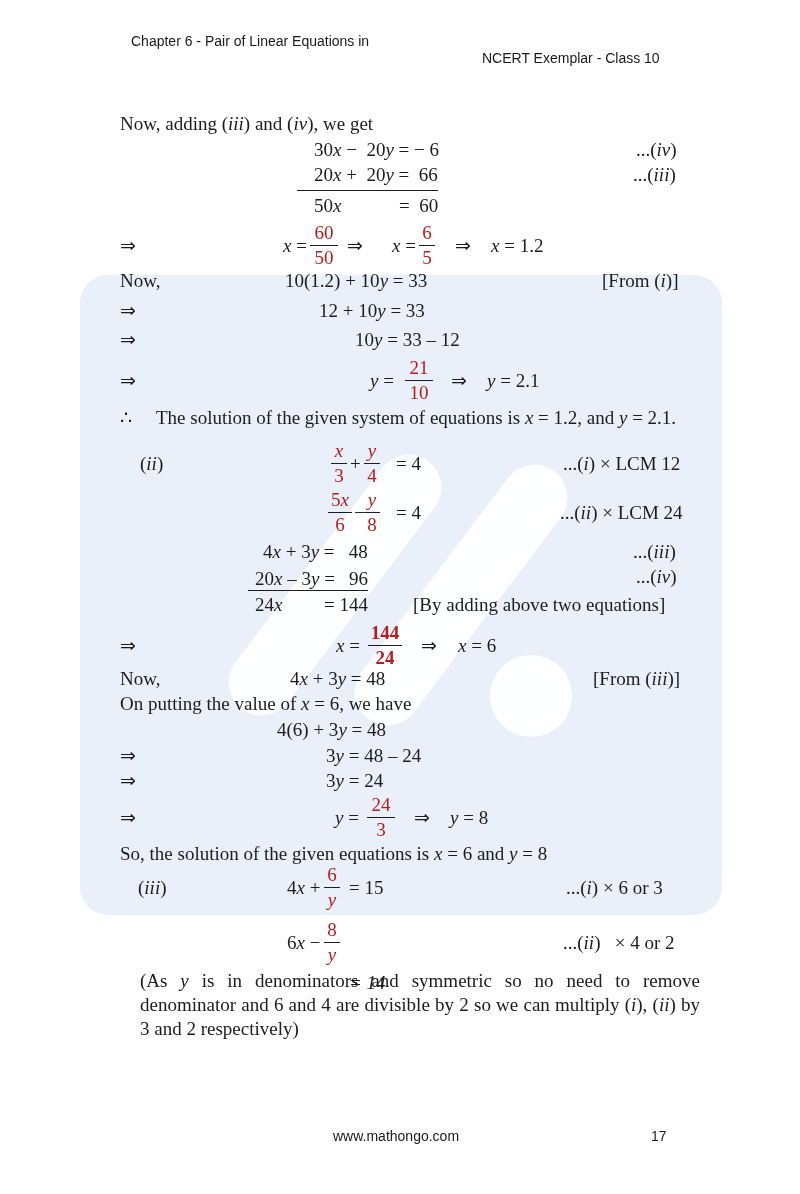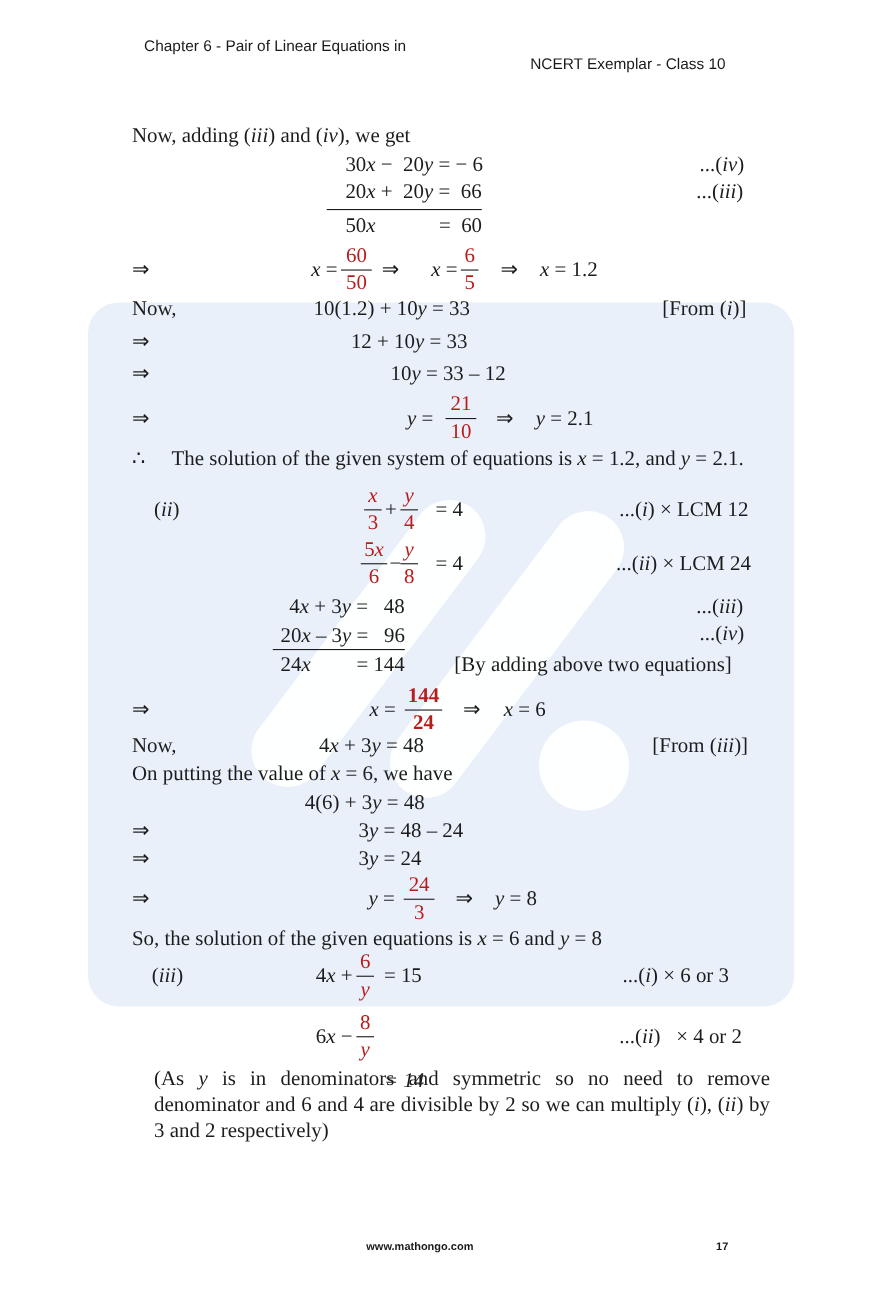--- a/index.html
+++ b/index.html
@@ -6,7 +6,7 @@
     body { width: 800px; height: 1194px; position: relative; overflow: hidden; }
     .page { position: absolute; left: 0; top: 0; width: 800px; height: 1194px; background: #fff; }
     .hdr { position: absolute; font-family: "Liberation Sans", sans-serif; font-size: 14px; color: #1a1a1a; line-height: 17px; }
-    .ftr { position: absolute; font-family: "Liberation Sans", sans-serif; font-size: 10px; color: #1a1a1a; font-weight: bold; }
+    .ftr { position: absolute; font-family: "Liberation Sans", sans-serif; font-size: 14px; color: #1a1a1a; }
     .wm-box { position: absolute; left: 80px; top: 275px; width: 642px; height: 640px; background: #e9f0fa; border-radius: 28px; }
     .wm-slash { position: absolute; background: #ffffff; border-radius: 36px; width: 66px; height: 310px; transform: rotate(37deg); opacity: 0.95; }
     .wm-circle { position: absolute; background: #ffffff; border-radius: 50%; width: 82px; height: 82px; opacity: 0.95; }

